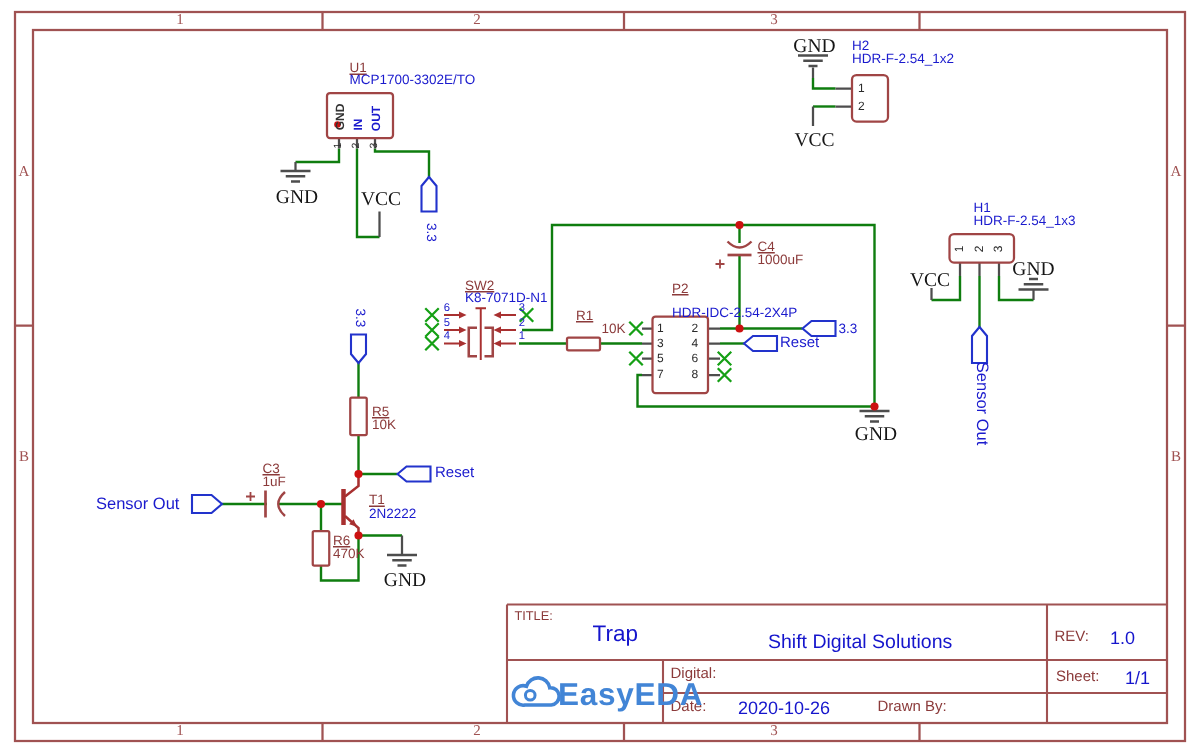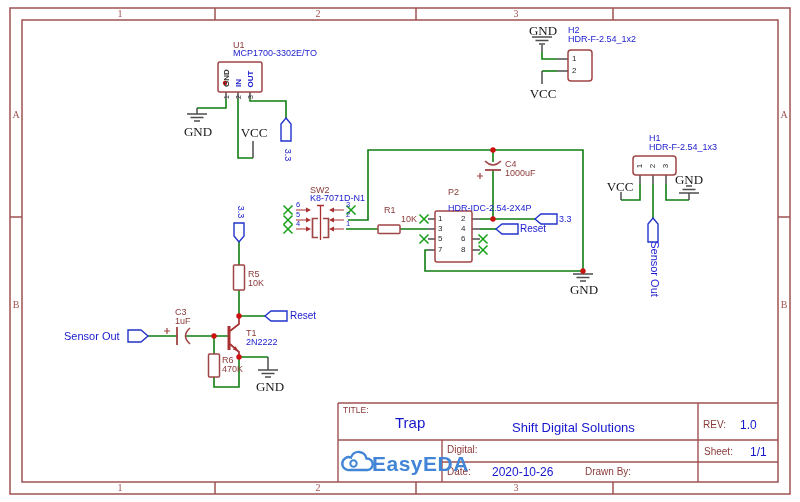--- a/index.html
+++ b/index.html
@@ -10,7 +10,7 @@
   .c{transform:translate(-50%,-50%);}
   .r90{transform:translate(-50%,-50%) rotate(90deg);}
   .rm90{transform:translate(-50%,-50%) rotate(-90deg);}
-  .ref{color:#8b3a3a;font-size:9px;}
+  .ref{color:#8b3a3a;font-size:9px;text-decoration:underline;}
   .val{color:#8b3a3a;font-size:9px;}
   .mdl{color:#1a1acd;font-size:9px;}
   .net{font-family:"Liberation Serif",serif;font-size:13px;color:#161616;}

